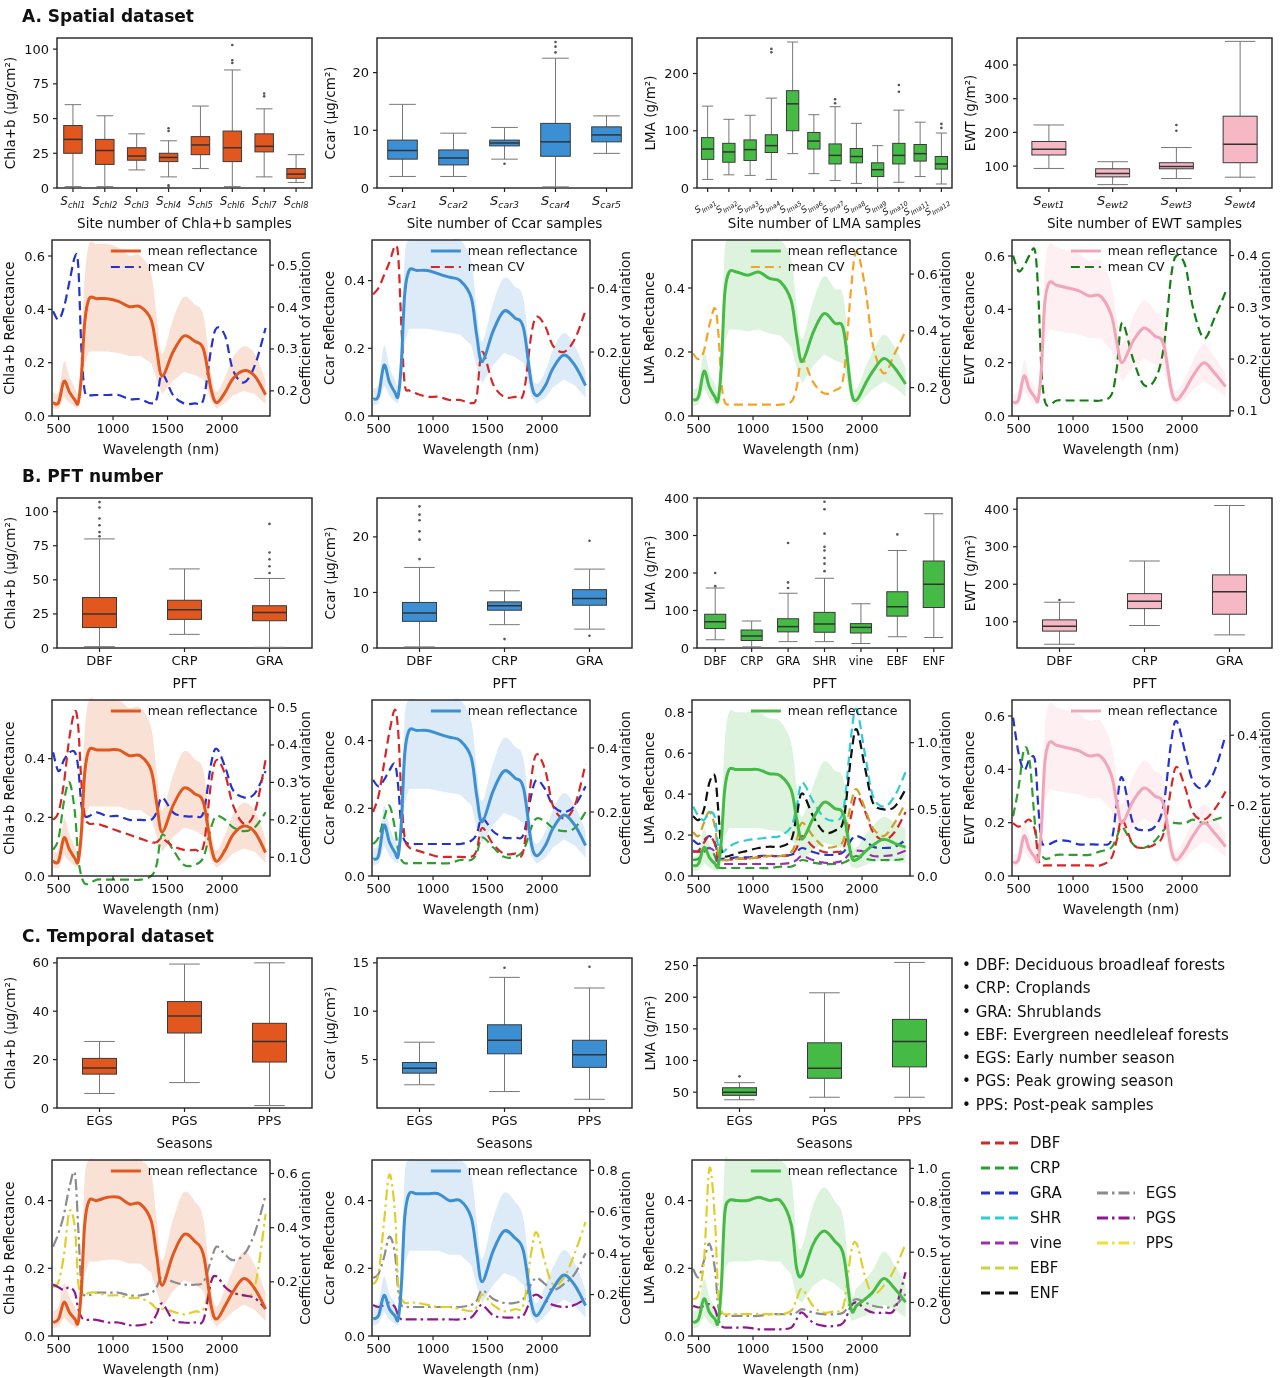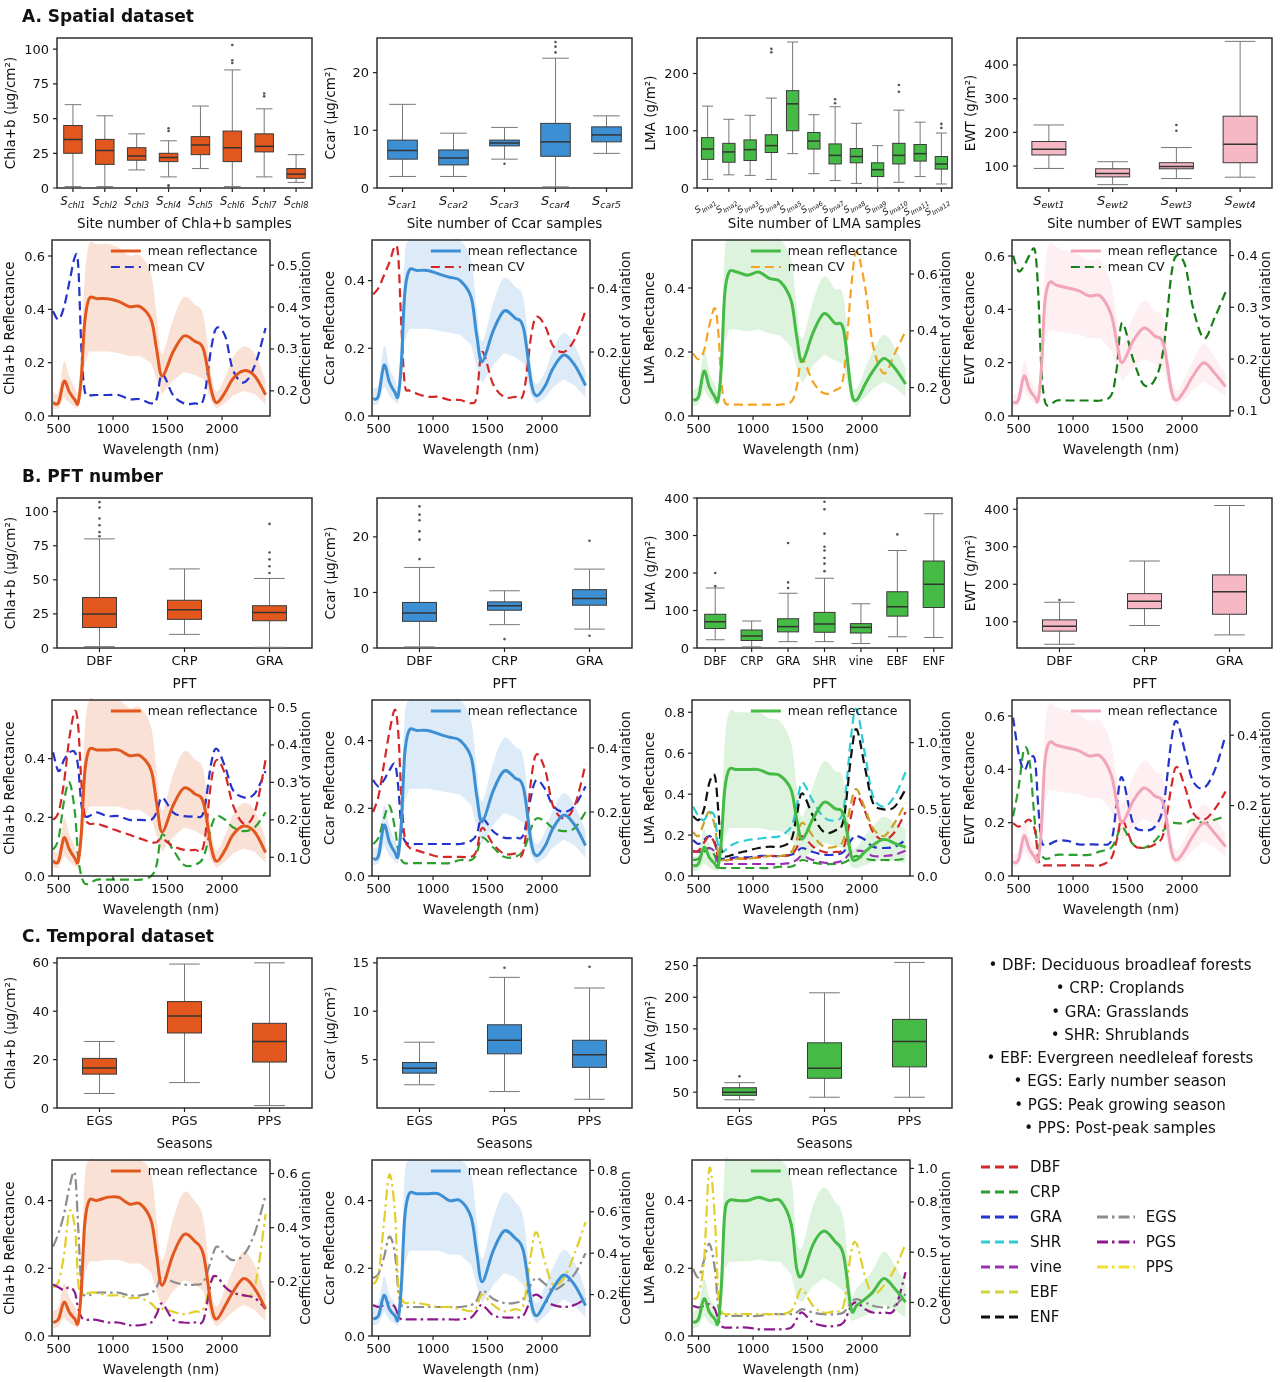--- a/index.html
+++ b/index.html
@@ -4,7 +4,7 @@
 <style>
   html,body{margin:0;padding:0;background:#fff;}
   body{font-family:"DejaVu Sans",sans-serif;color:#111;}
-  .figure{position:relative;width:1280px;height:1378px;background:#fff;overflow:hidden;border-radius:11px;}
+  .figure{position:relative;width:1280px;height:1378px;background:#fff;overflow:hidden;}
   h2.sec{font-size:17px;font-weight:bold;margin:0;padding:6px 0 2px 22px;height:20px;}
   .row{display:flex;}
   .rb .panel{width:320px;height:206px;}

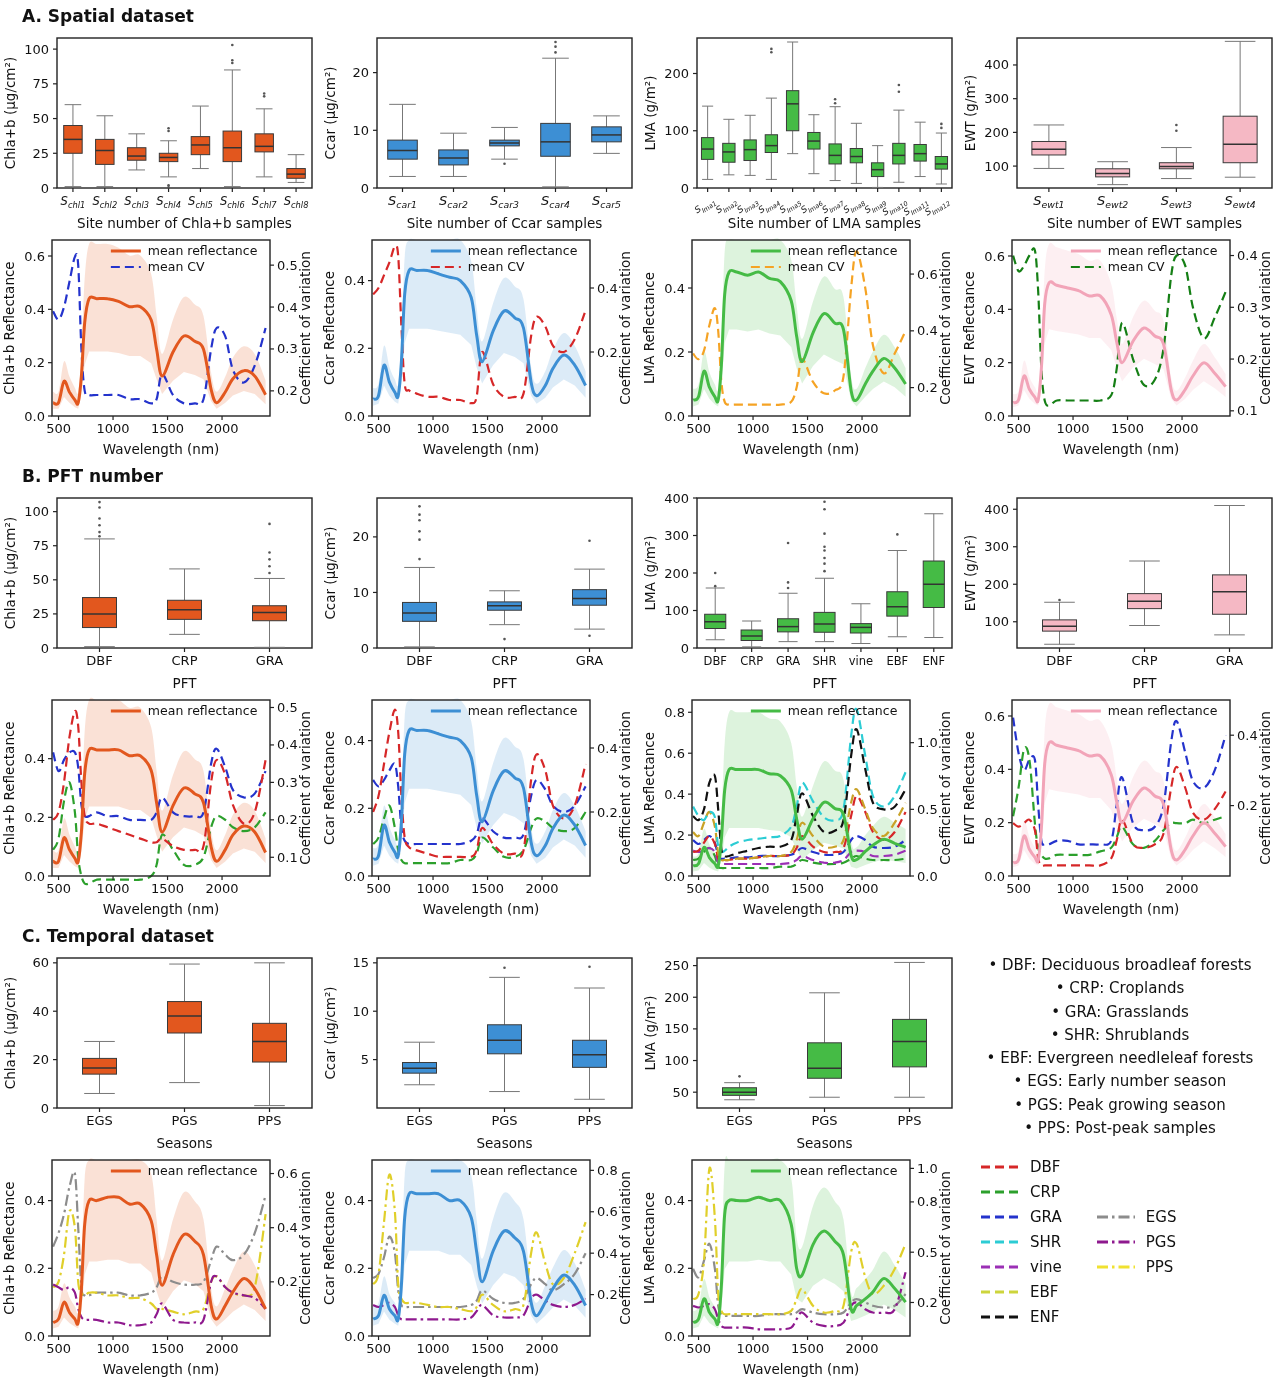--- a/index.html
+++ b/index.html
@@ -9,7 +9,7 @@
   .row{display:flex;}
   .rb .panel{width:320px;height:206px;}
   .rs .panel{width:320px;height:226px;}
-  .legendcol{position:absolute;left:962px;top:946px;width:316px;text-align:center;}
+  .legendcol{position:absolute;left:962px;top:946px;width:316px;}
   ul.defs{list-style:none;margin:8px 0 0 0;padding:0;font-size:15px;line-height:1.55;}
   ul.defs li::before{content:"\2022  ";}
   .ll{display:flex;margin-top:14px;padding-left:18px;}

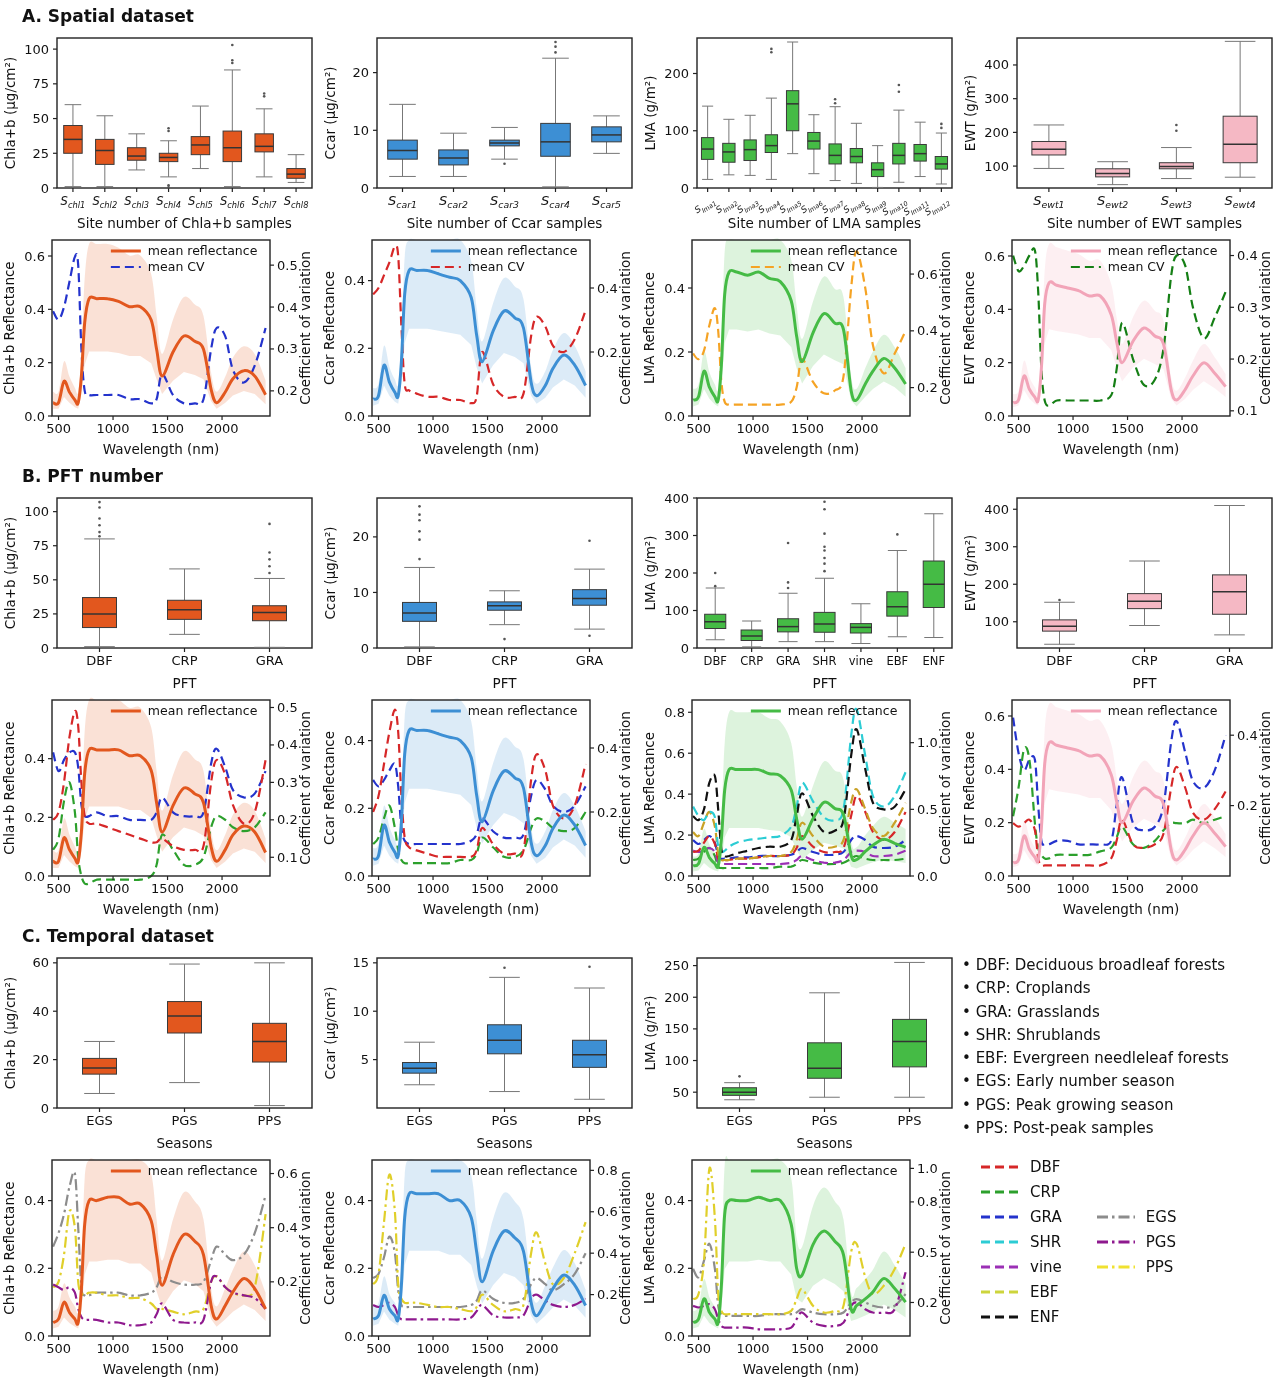--- a/index.html
+++ b/index.html
@@ -1064,7 +1064,7 @@
     <ul class="defs">
         <li>DBF: Deciduous broadleaf forests</li>
         <li>CRP: Croplands</li>
-        <li>GRA: Grasslands</li>
+        <li>GRA: Shrublands</li>
         <li>SHR: Shrublands</li>
         <li>EBF: Evergreen needleleaf forests</li>
         <li>EGS: Early number season</li>

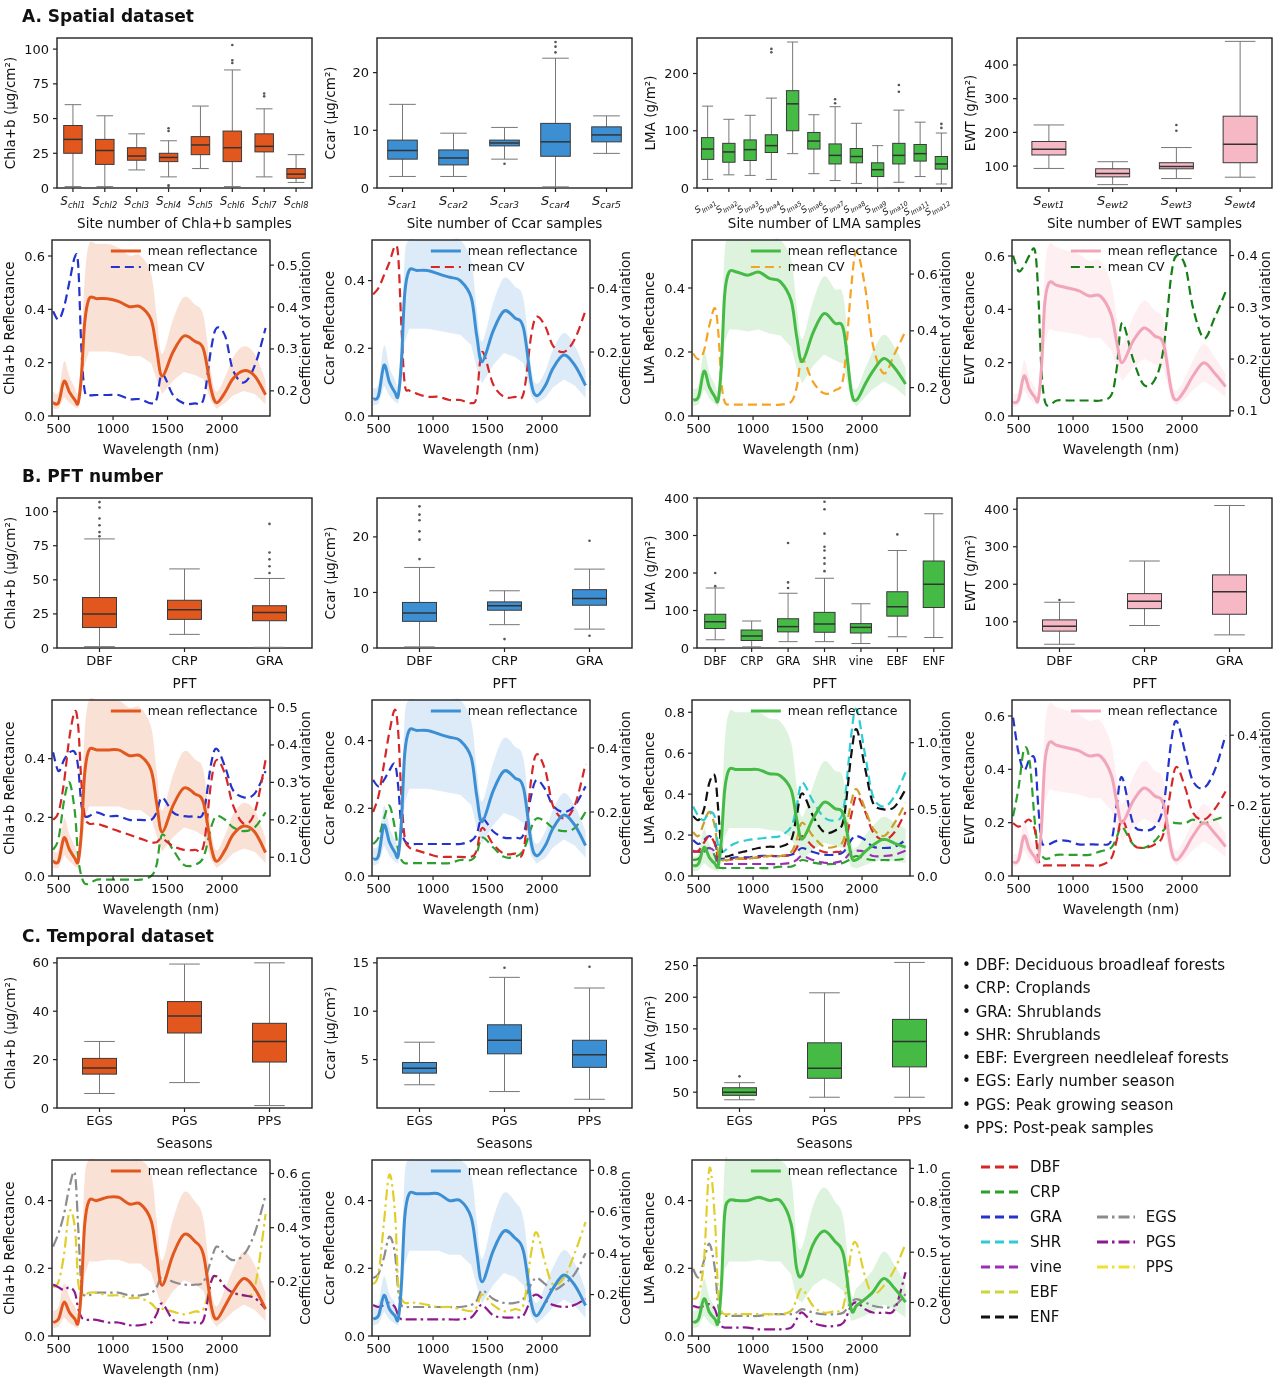--- a/index.html
+++ b/index.html
@@ -1065,7 +1065,6 @@
         <li>DBF: Deciduous broadleaf forests</li>
         <li>CRP: Croplands</li>
         <li>GRA: Shrublands</li>
-        <li>SHR: Shrublands</li>
         <li>EBF: Evergreen needleleaf forests</li>
         <li>EGS: Early number season</li>
         <li>PGS: Peak growing season</li>

